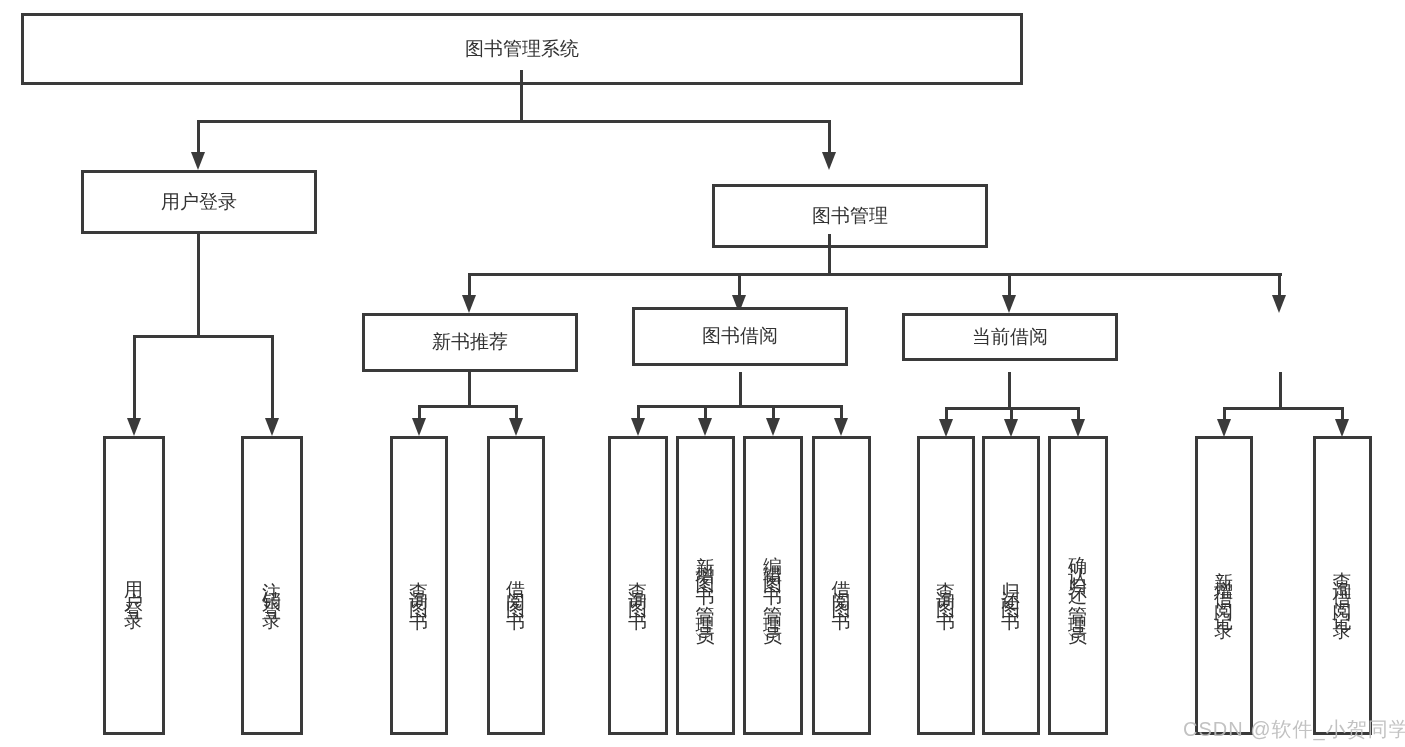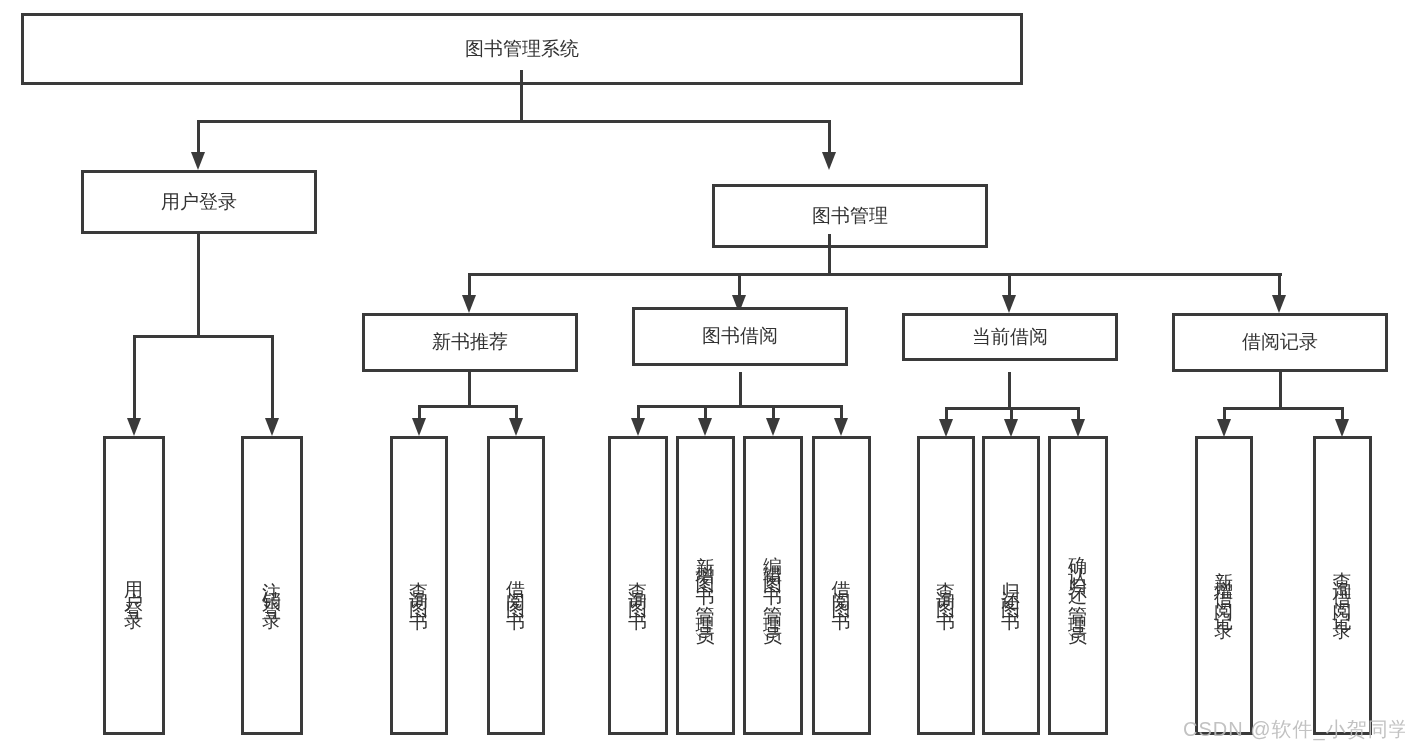--- a/index.html
+++ b/index.html
@@ -76,7 +76,6 @@
   <div class="box" style="left:362px;top:313px;width:216px;height:59px">新书推荐</div>
   <div class="box" style="left:632px;top:307px;width:216px;height:59px">图书借阅</div>
   <div class="box" style="left:902px;top:313px;width:216px;height:48px">当前借阅</div>
-  <div class="box" style="left:1172px;top:313px;width:216px;height:59px">借阅记录</div>
 
   <div class="vl" style="left:468px;top:372px;height:33px"></div>
   <div class="hl" style="left:418px;top:405px;width:100px"></div>

